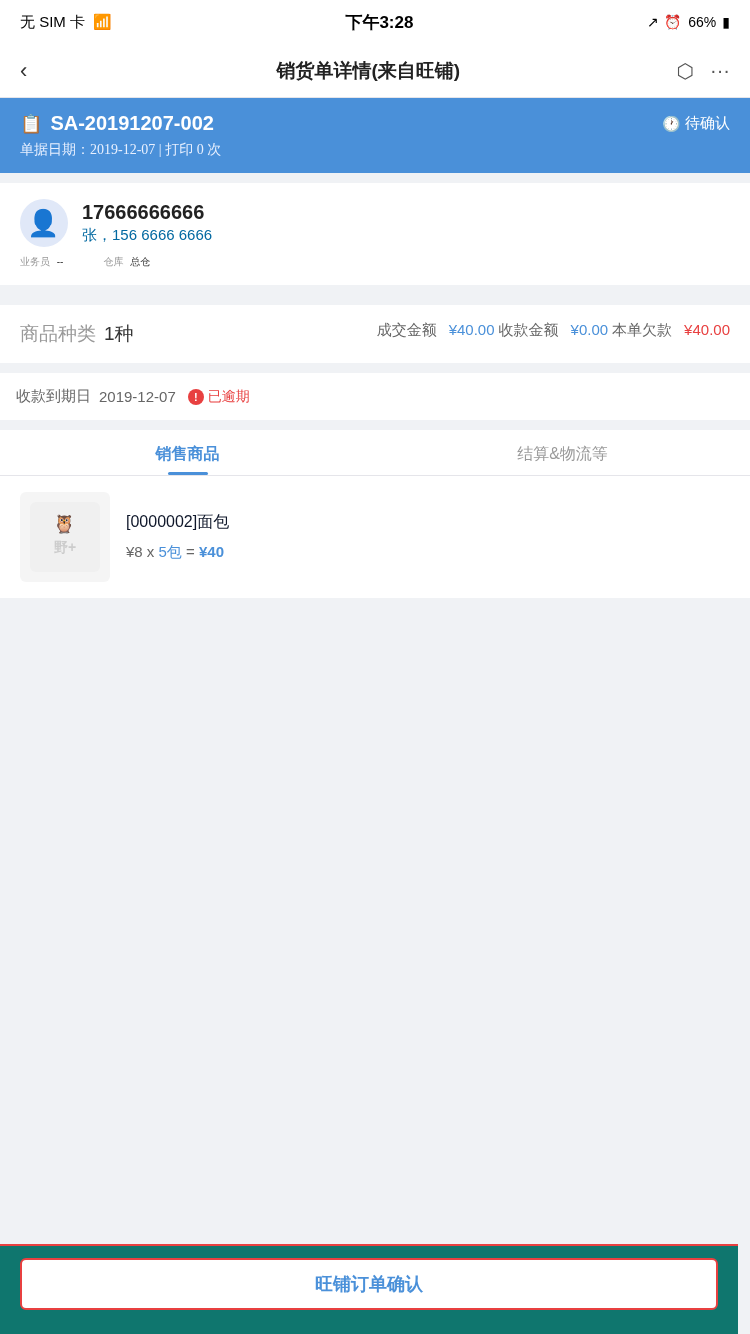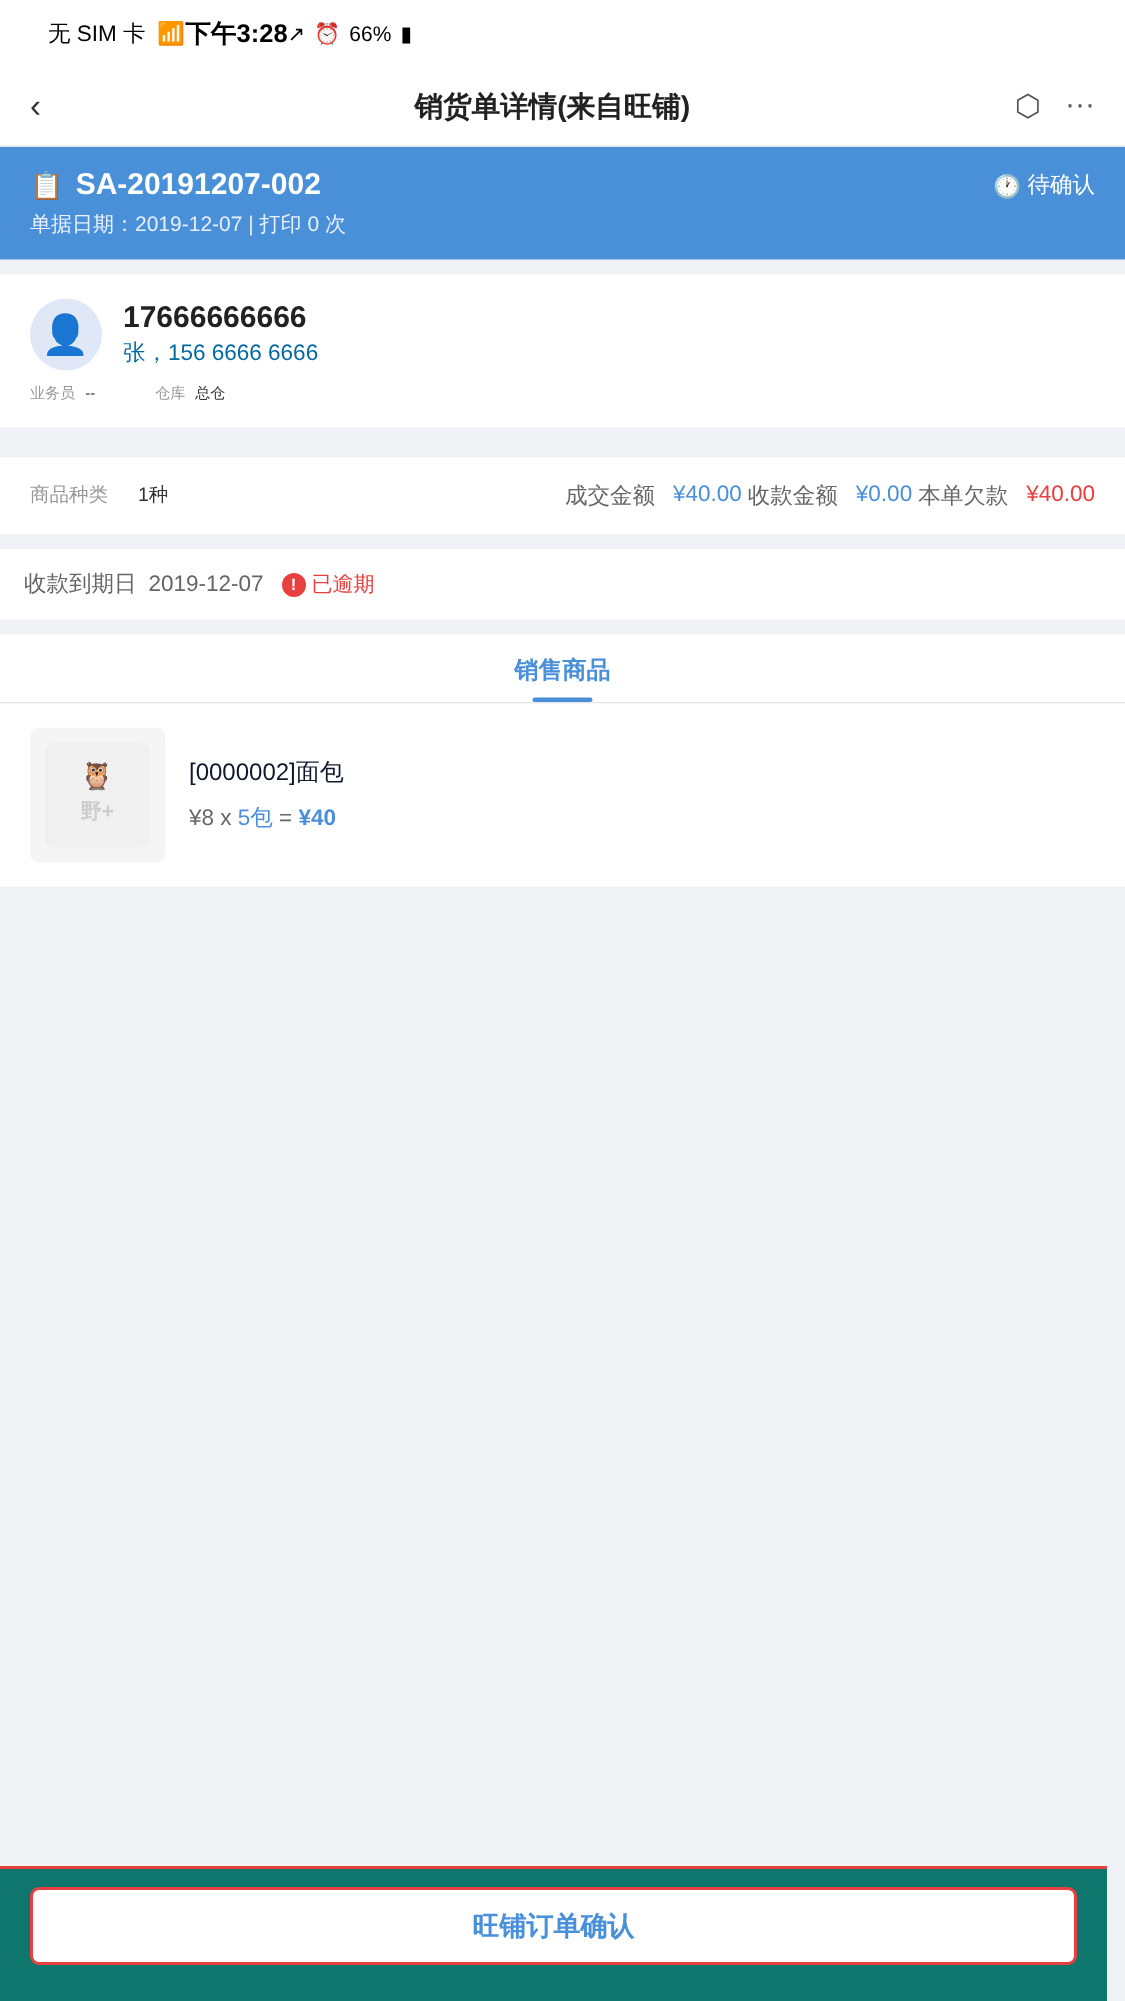--- a/index.html
+++ b/index.html
@@ -19,7 +19,8 @@
       height: 44px;
       display: flex;
       align-items: center;
-      padding: 0 32px;
+      justify-content: space-between;
+      padding: 0 20px;
       font-size: 15px;
       font-weight: 500;
     }

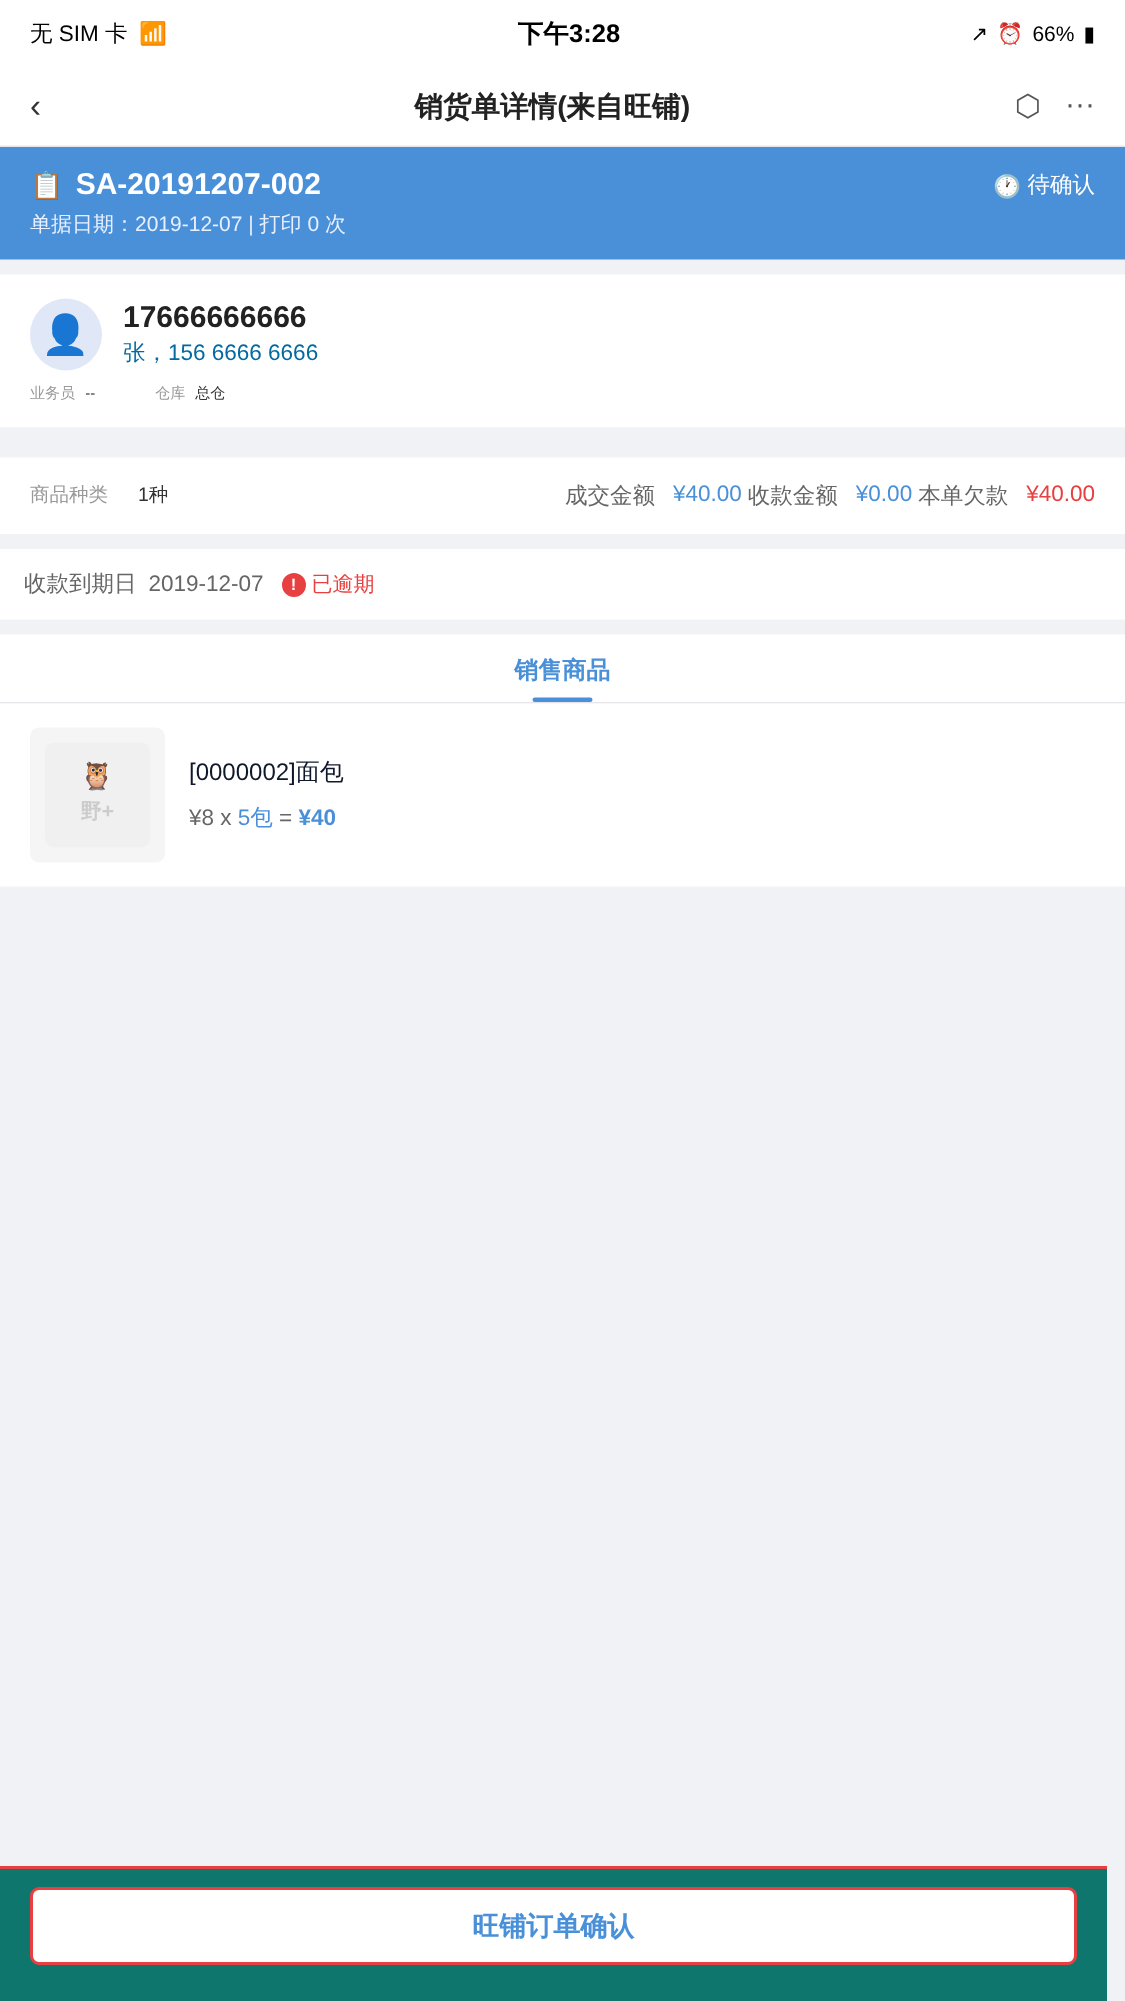--- a/index.html
+++ b/index.html
@@ -93,6 +93,7 @@
     .order-date {
       font-size: 14px;
       color: #e8f0ff;
+      font-family: Liberation Serif, serif;
     }
 
     

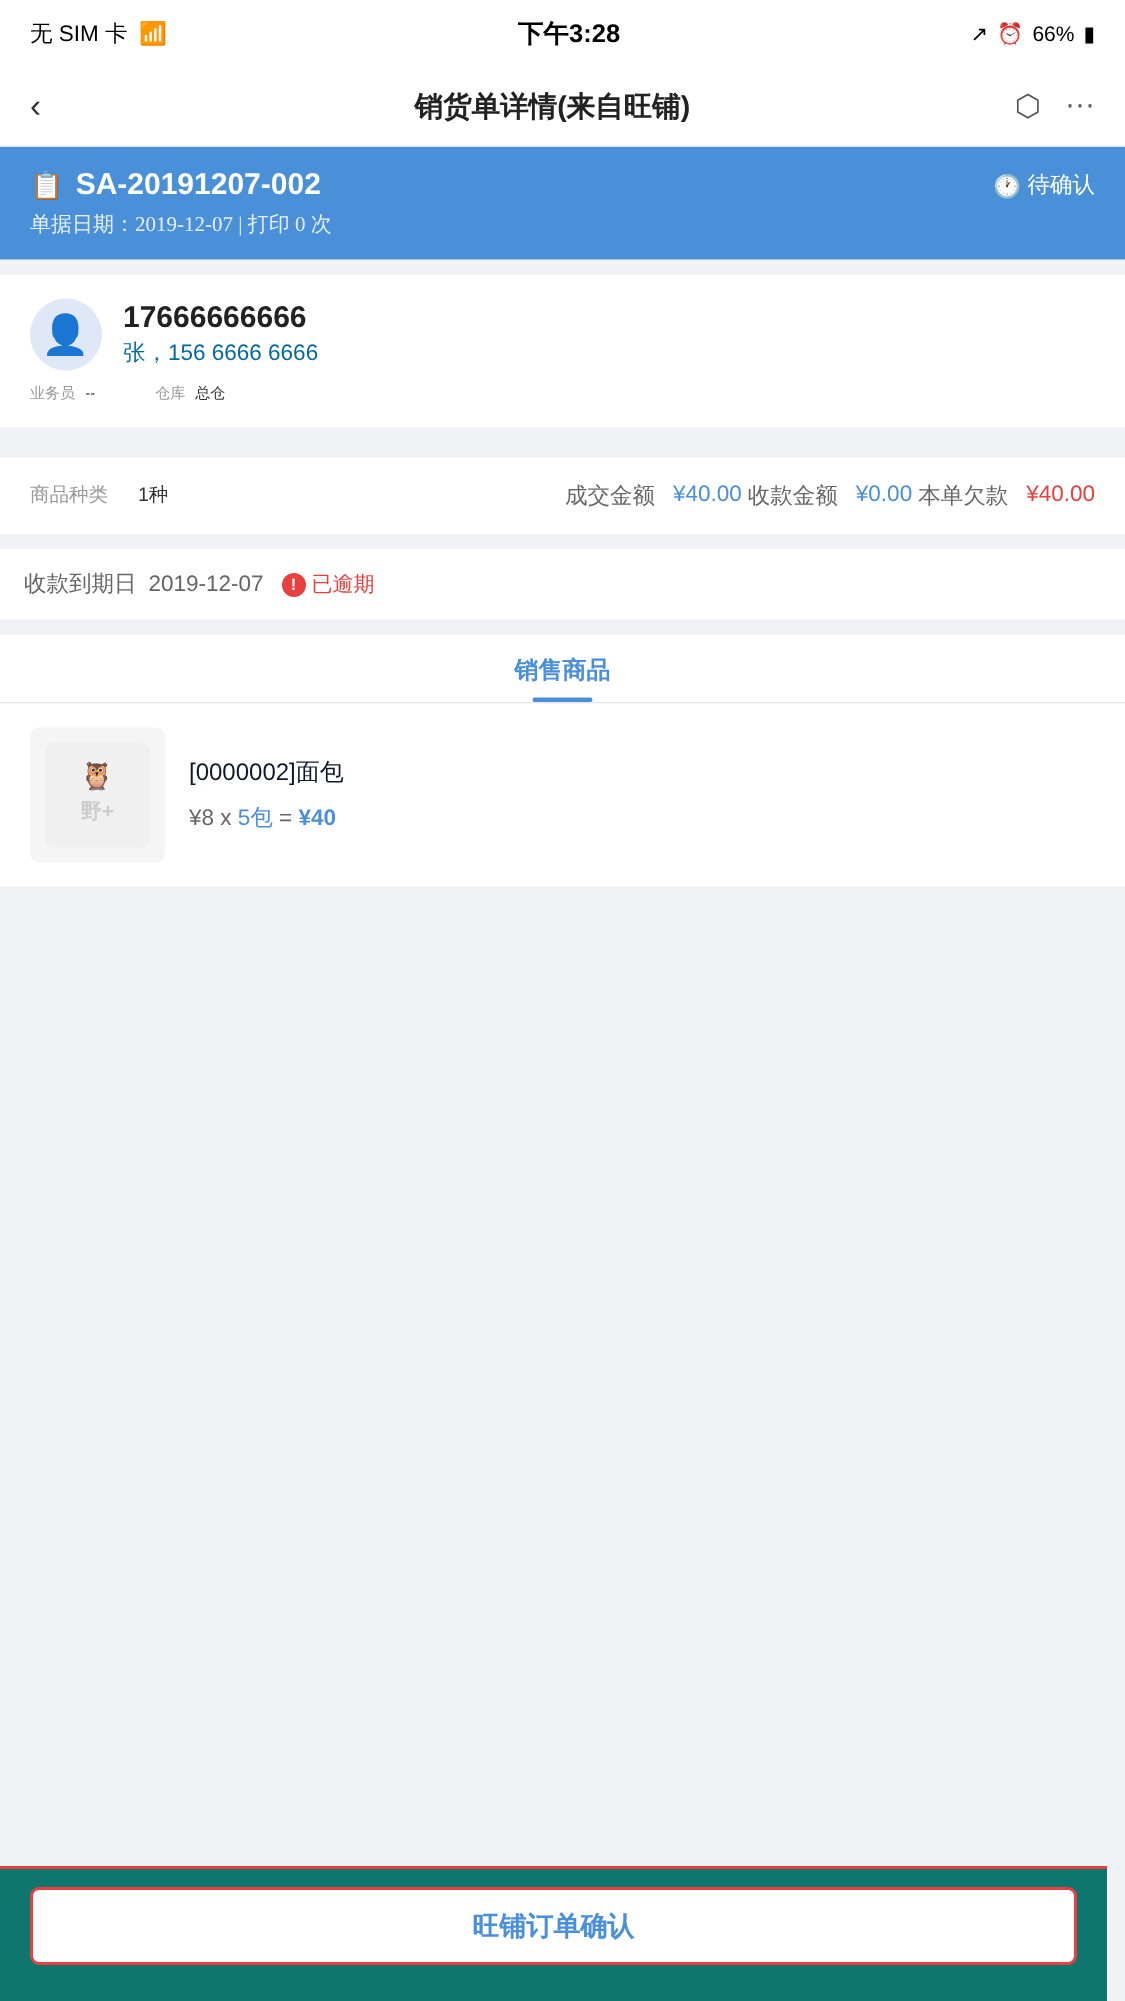--- a/index.html
+++ b/index.html
@@ -154,8 +154,8 @@
     .summary-left {
       display: flex;
       align-items: flex-end;
-      gap: 20px;
-      font-size: 13px;
+      gap: 8px;
+      font-size: 19px;
       color: #666;
     }
     .summary-label { color: #999; }

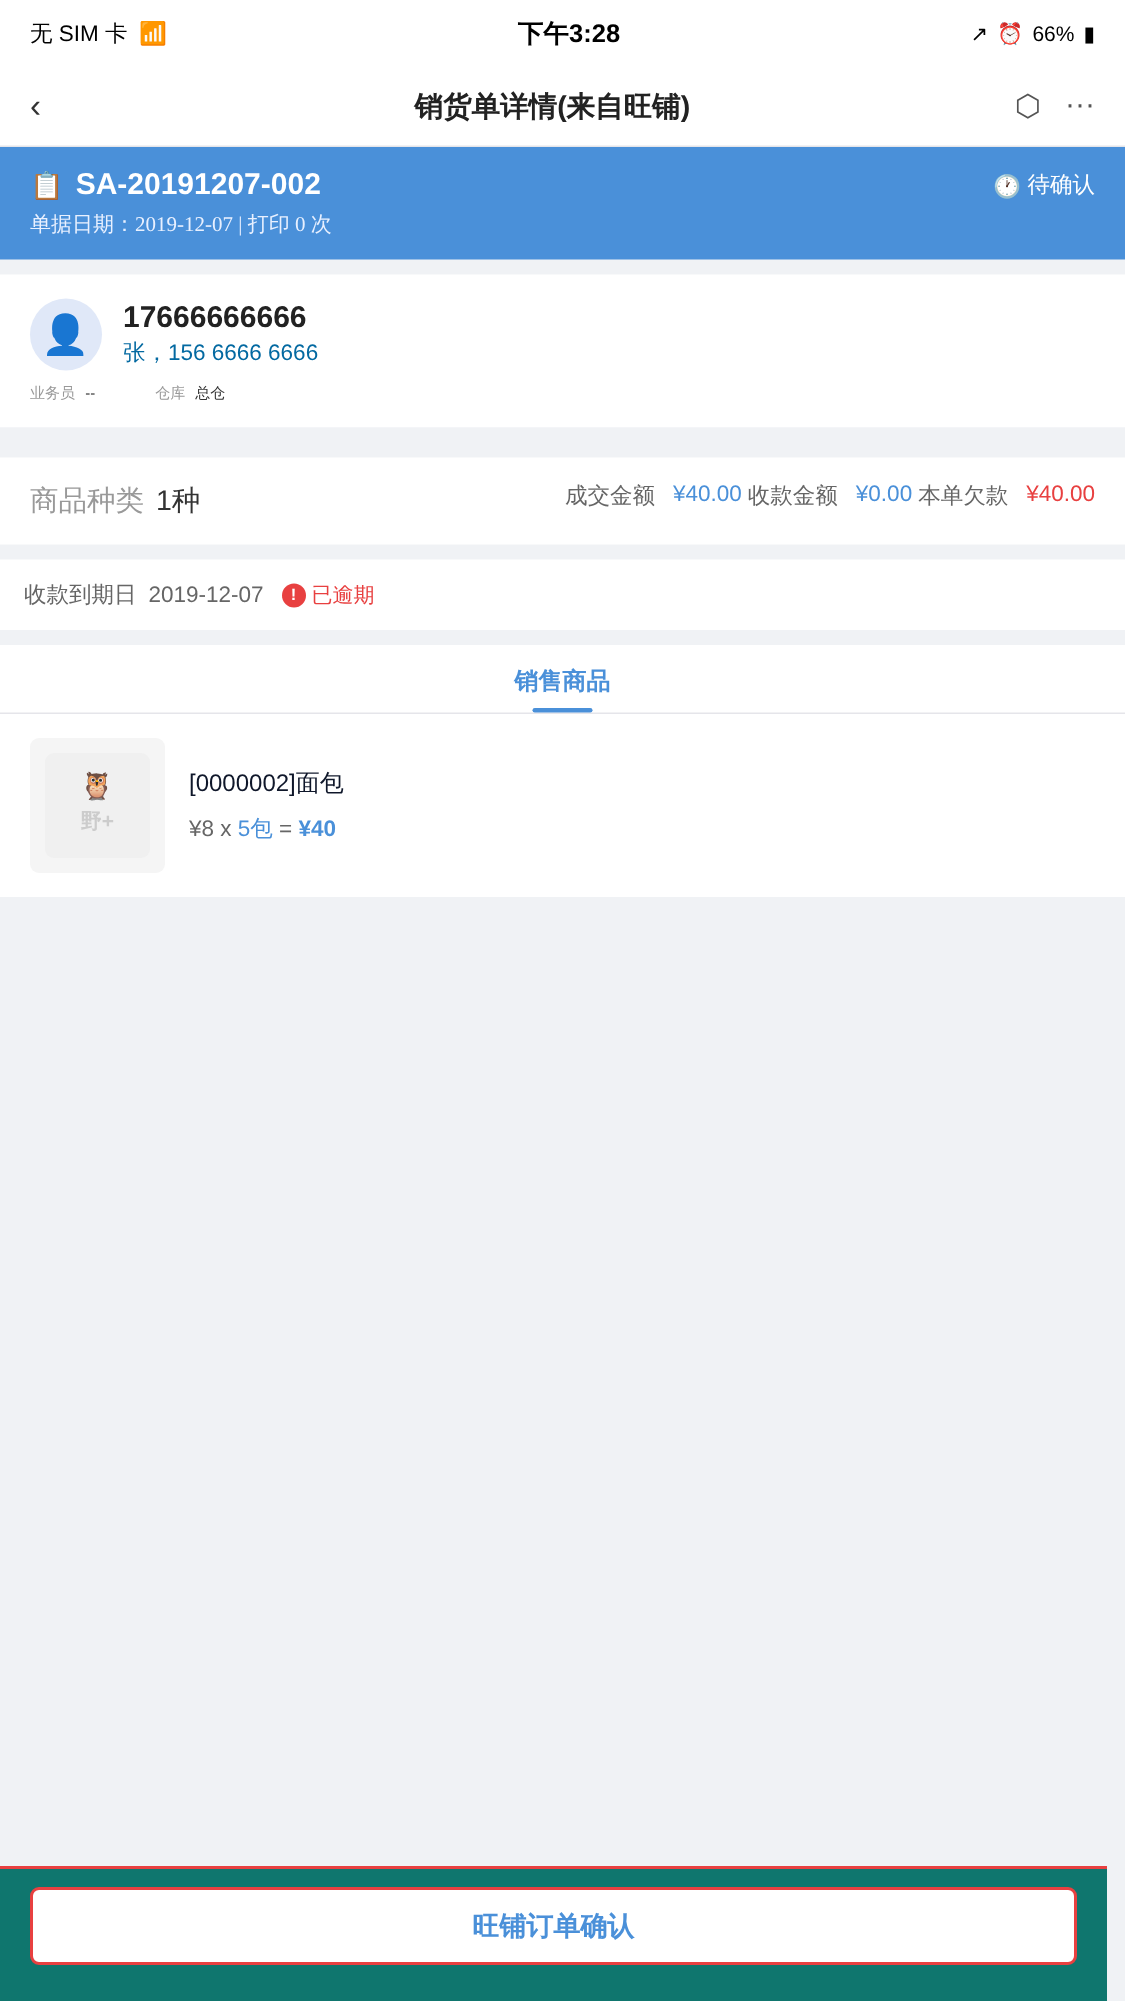--- a/index.html
+++ b/index.html
@@ -409,6 +409,9 @@
     <div class="tab active">
       <span>销售商品</span>
     </div>
+    <div class="tab">
+      <span>结算&amp;物流等</span>
+    </div>
   </div>
 
   <div class="product-card">

